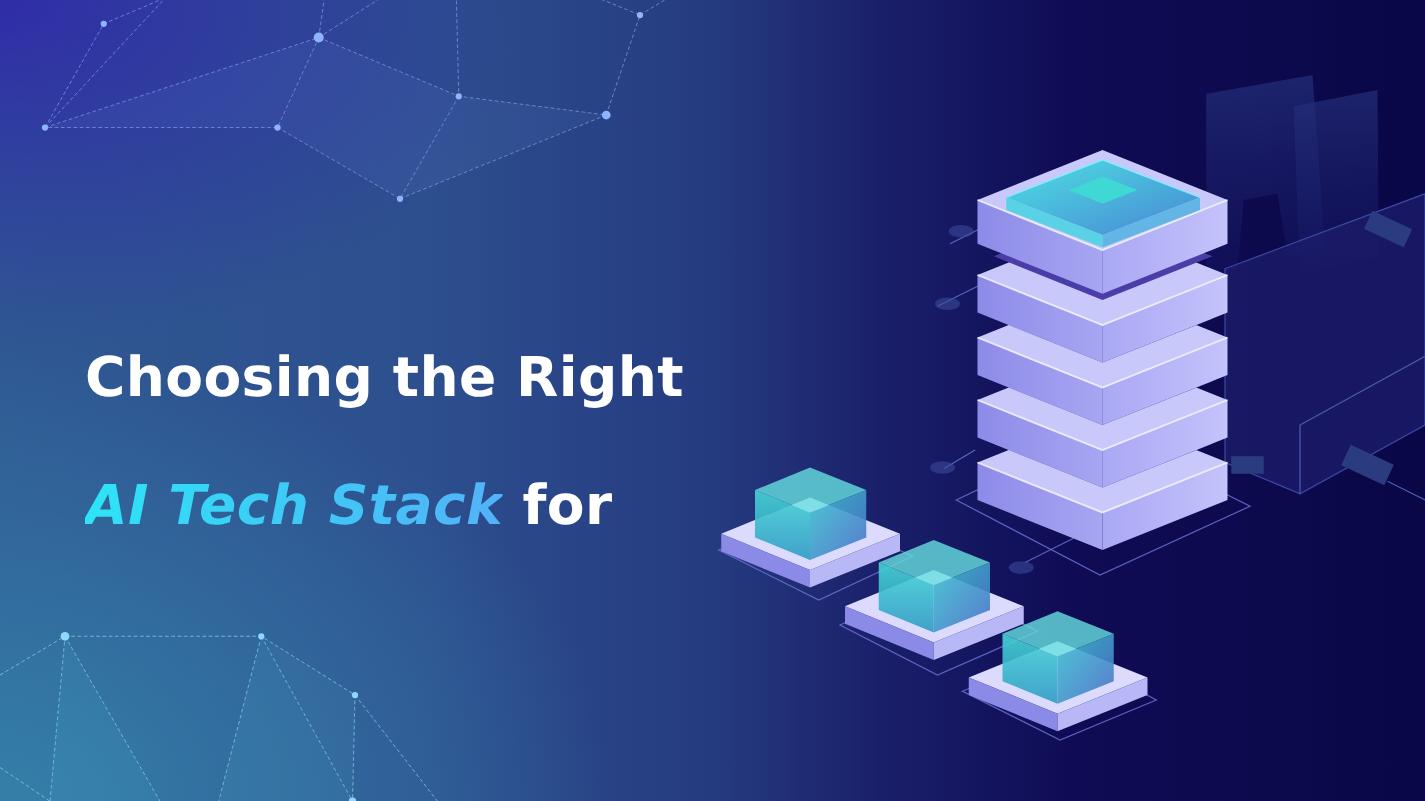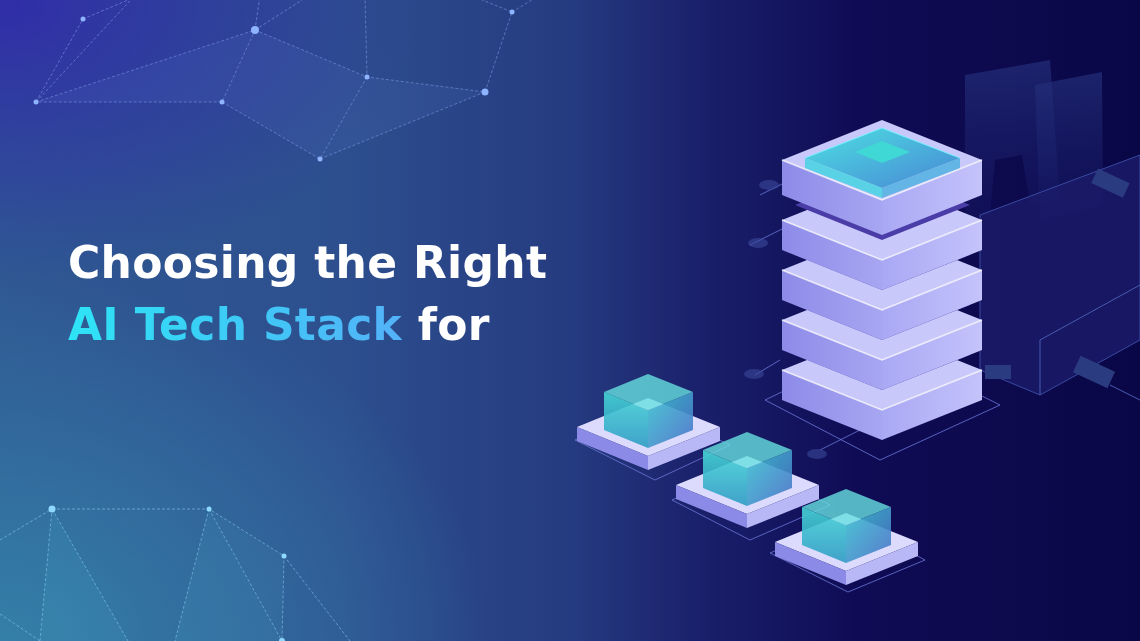--- a/index.html
+++ b/index.html
@@ -14,7 +14,7 @@
   .title{position:absolute;left:68px;top:232px;margin:0;
     font-family:"DejaVu Sans","Liberation Sans",sans-serif;font-weight:700;
     font-size:44px;line-height:62px;color:#ffffff;letter-spacing:0.3px;}
-  .title .line{display:block;white-space:nowrap;}
+  .title .line{display:block;white-space:nowrap;margin-top:40px;}
   .hl{background:linear-gradient(90deg,#2ee4f6 0%,#3fc8f6 55%,#54b2f8 100%);
     -webkit-background-clip:text;background-clip:text;color:transparent;}
   .illus{position:absolute;left:0;top:0;width:1140px;height:641px;}

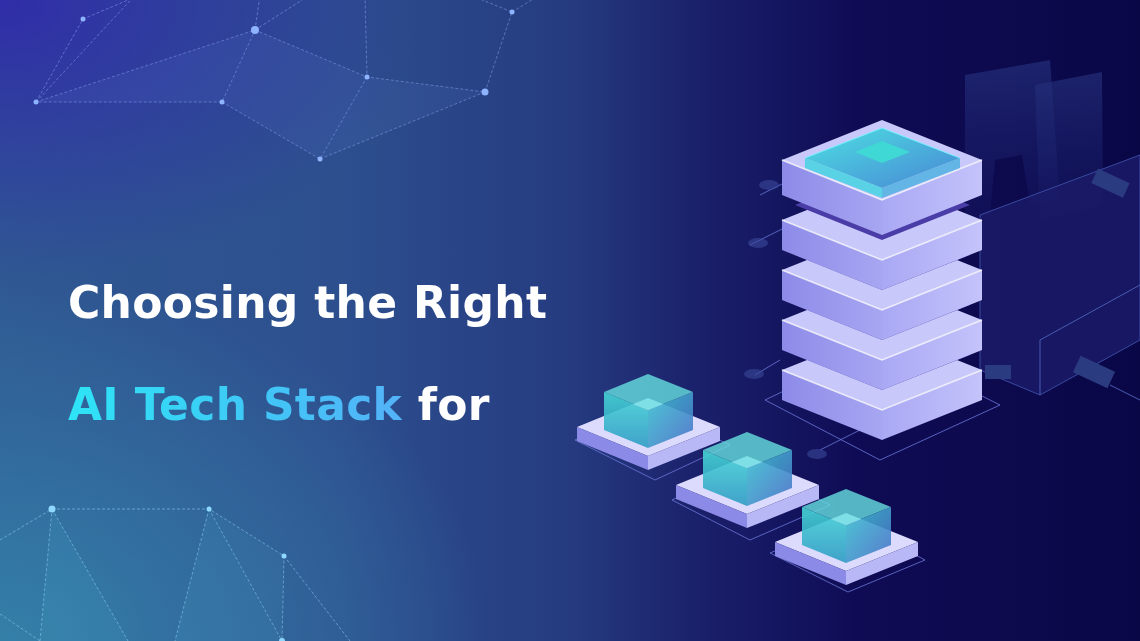--- a/index.html
+++ b/index.html
@@ -16,7 +16,7 @@
     font-size:44px;line-height:62px;color:#ffffff;letter-spacing:0.3px;}
   .title .line{display:block;white-space:nowrap;margin-top:40px;}
   .hl{background:linear-gradient(90deg,#2ee4f6 0%,#3fc8f6 55%,#54b2f8 100%);
-    -webkit-background-clip:text;background-clip:text;color:transparent;}
+    -webkit-background-clip:text;background-clip:text;color:transparent;font-style:italic;}
   .illus{position:absolute;left:0;top:0;width:1140px;height:641px;}
 </style>
 </head>

